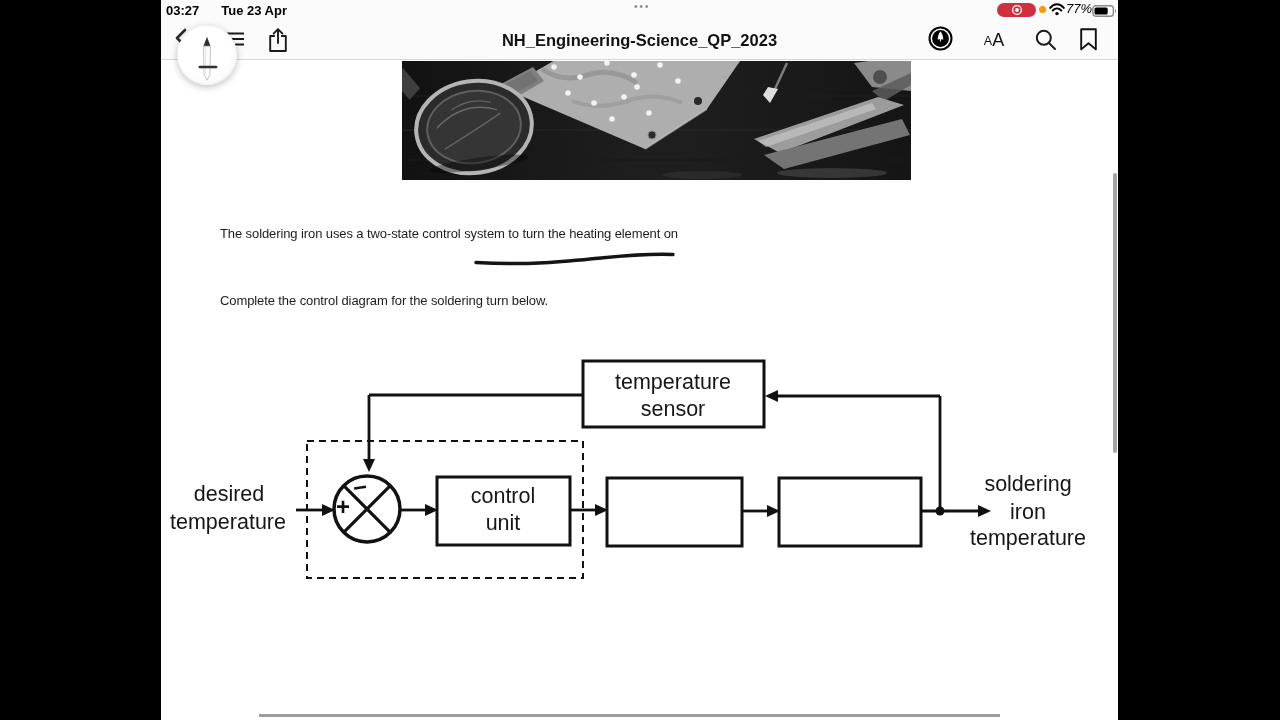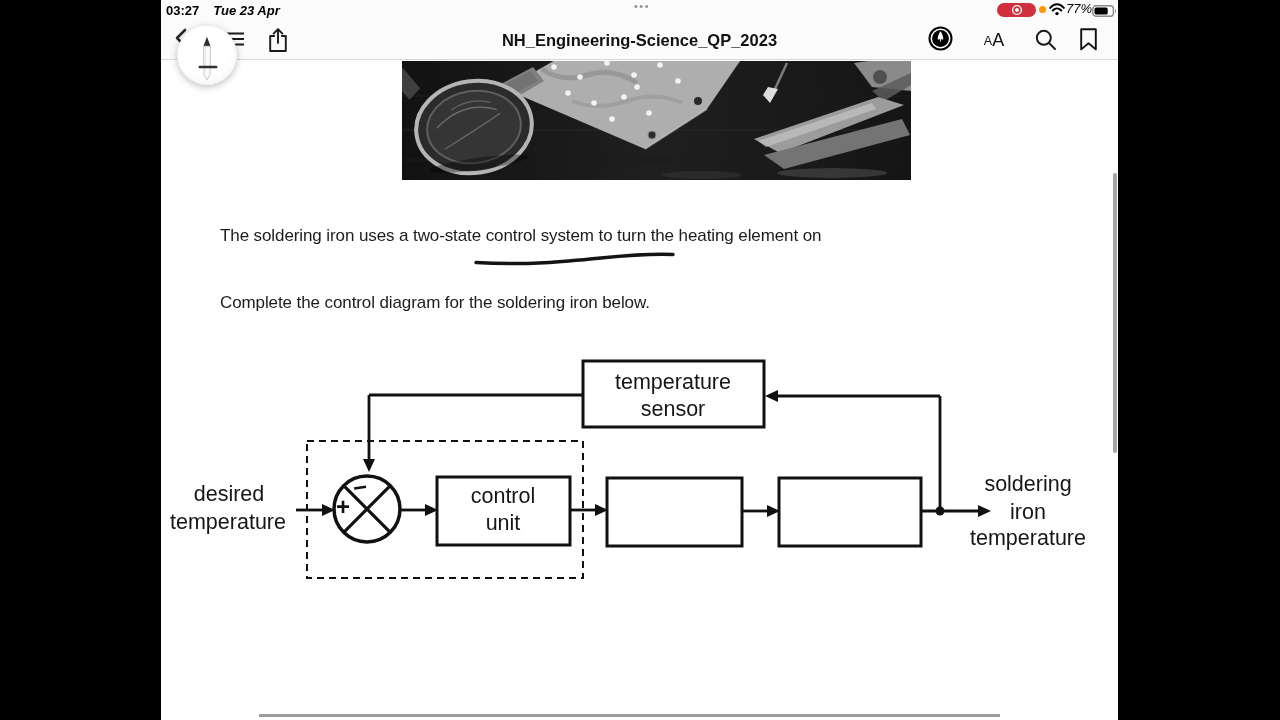--- a/index.html
+++ b/index.html
@@ -15,7 +15,7 @@
   #header { position:absolute; left:0; top:0; width:957px; height:60px;
             background:#fbfbfb; border-bottom:1px solid #d8d8d8; }
   #status-time { left:5px; top:3px; font-size:13px; font-weight:700; color:#000; }
-  #status-time .date { margin-left:14px;font-style:italic; }
+  #status-time .date { margin-left:22px; }
   #camera-dots { left:466px; top:0px; width:30px; text-align:center;
                  font-size:11px; color:#8e8e93; letter-spacing:1.5px; }
   #record-pill { left:836px; top:3px; width:39px; height:14px; border-radius:8px;

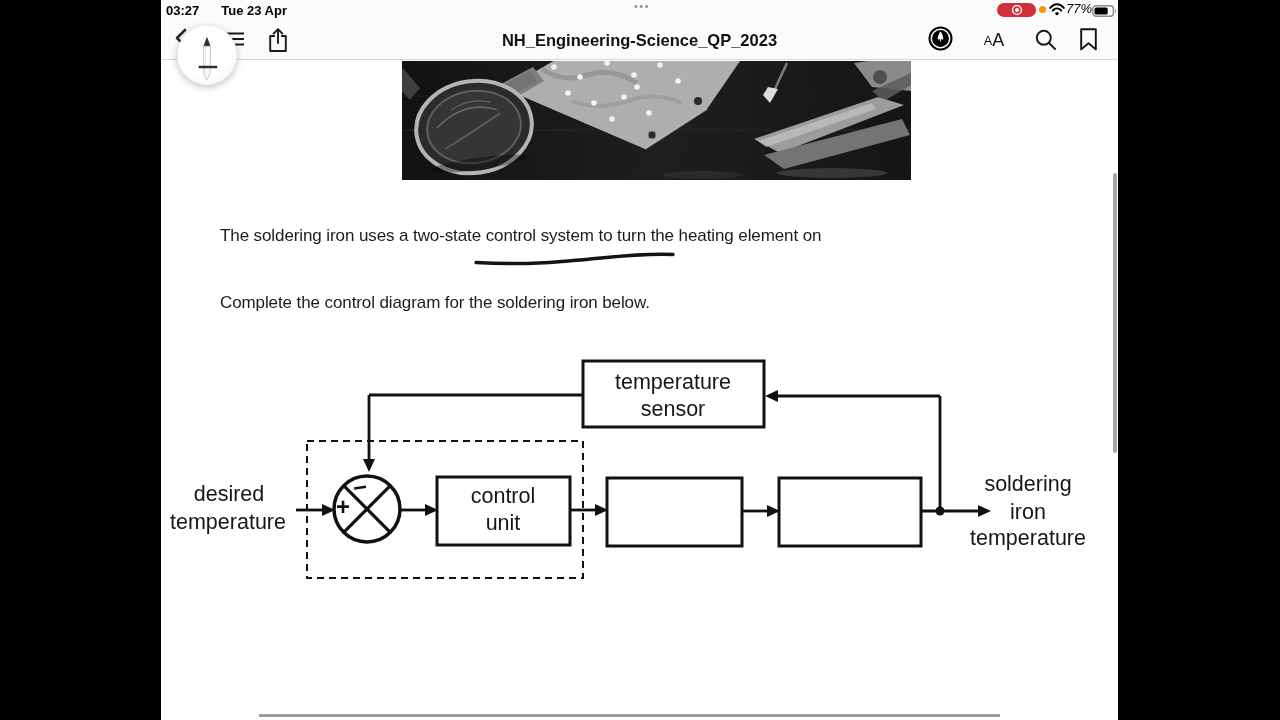--- a/index.html
+++ b/index.html
@@ -46,7 +46,7 @@
 
   
   #photo { left:241px; top:61px; width:509px; height:119px; }
-  .bodyline { position:absolute; left:59px; white-space:nowrap; font-size:17px;
+  .bodyline { position:absolute; left:59px; white-space:nowrap; font-size:13px;
               letter-spacing:-0.1px; color:#1c1c1c; }
   #underline-anno { left:310px; top:249px; }
   #diagram { left:0; top:350px; }

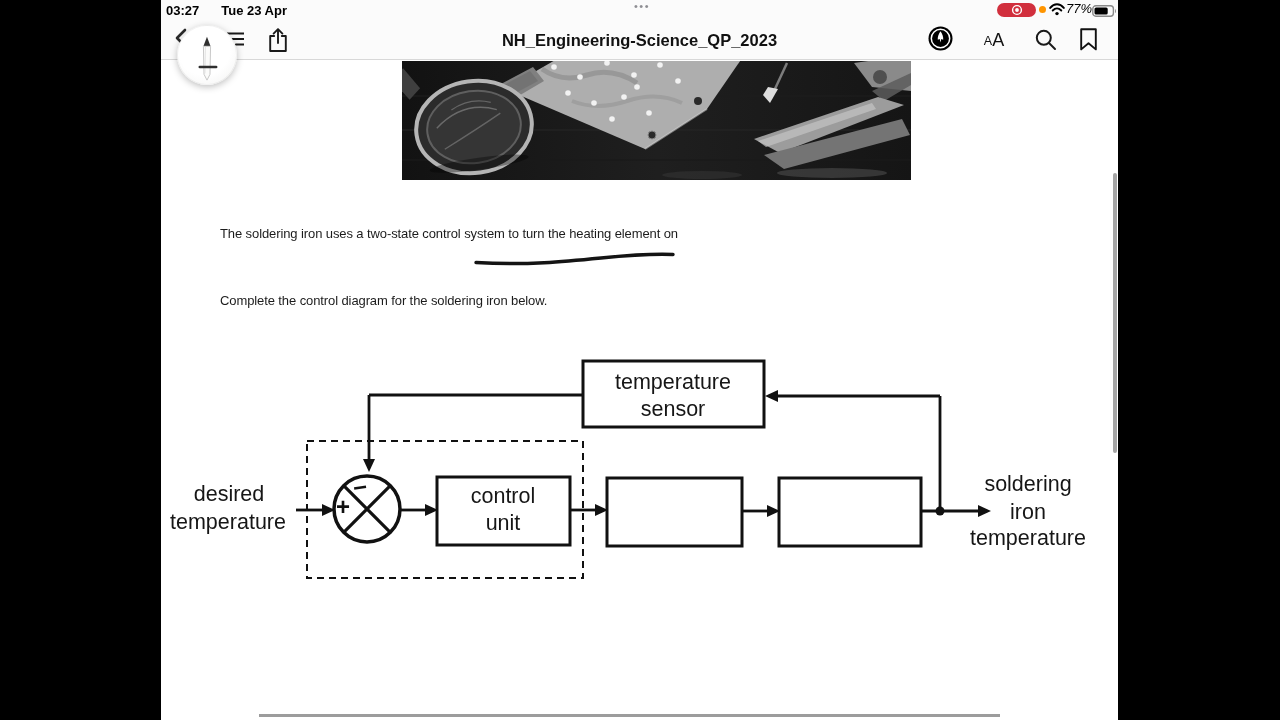--- a/index.html
+++ b/index.html
@@ -213,7 +213,7 @@
   </svg>
 
   <div class="bodyline" style="top:226px;">The soldering iron uses a two-state control system to turn the heating element on</div>
-  <div class="bodyline" style="top:293px;">Complete the control diagram for the soldering iron below.</div>
+  <div class="bodyline" style="top:293px;">Complete the control diagram for the soldering turn below.</div>
 
   <svg id="underline-anno" class="abs" width="210" height="18" viewBox="0 0 210 18">
     <path d="M5,13.5 C55,16.5 95,12.5 130,9 C160,6 186,4.8 202,5.5" fill="none" stroke="#141414" stroke-width="3.4" stroke-linecap="round"></path>

